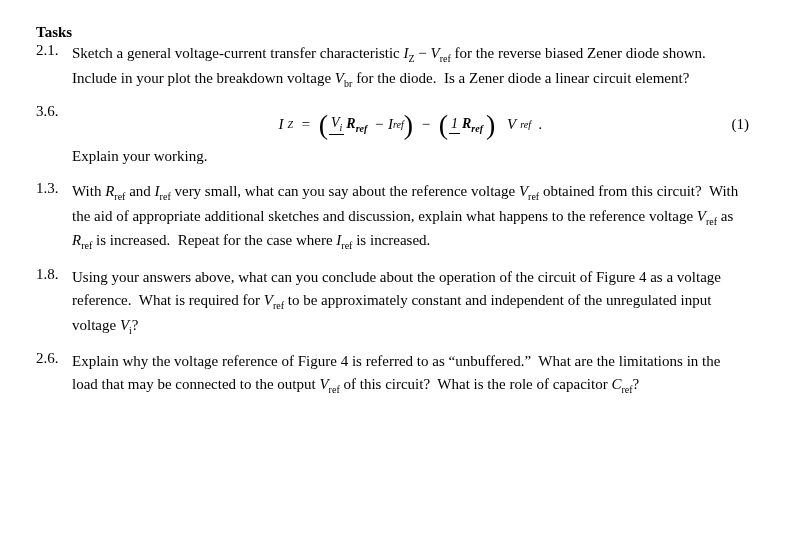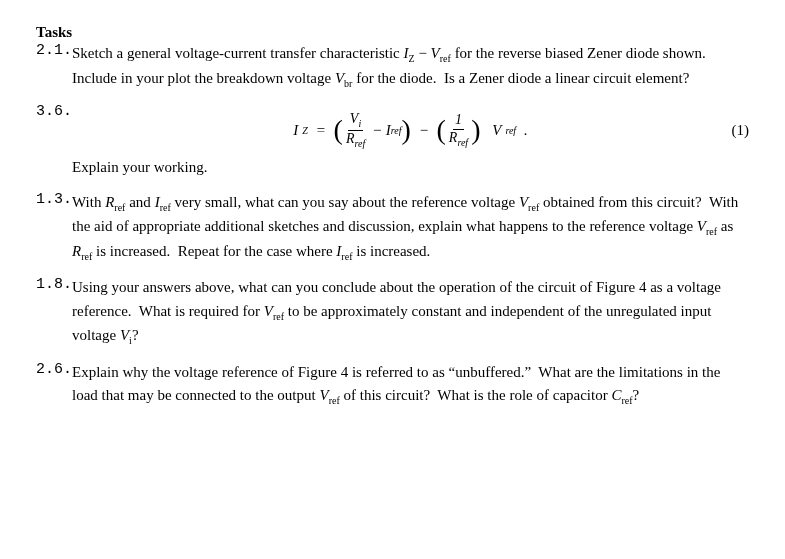--- a/index.html
+++ b/index.html
@@ -34,7 +34,6 @@
       min-width: 36px;
       font-size: 15px;
       flex-shrink: 0;
-      font-family: Liberation Mono, monospace;
     }
 
     .task-content {

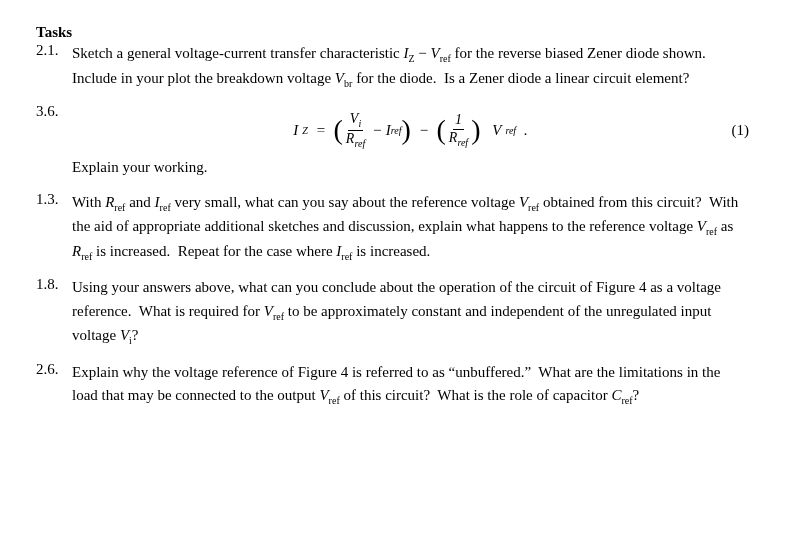--- a/index.html
+++ b/index.html
@@ -68,7 +68,7 @@
 
     .frac {
       display: inline-flex;
-      flex-direction: column;
+      flex-direction: row;
       align-items: center;
       vertical-align: middle;
       margin: 0 1px;

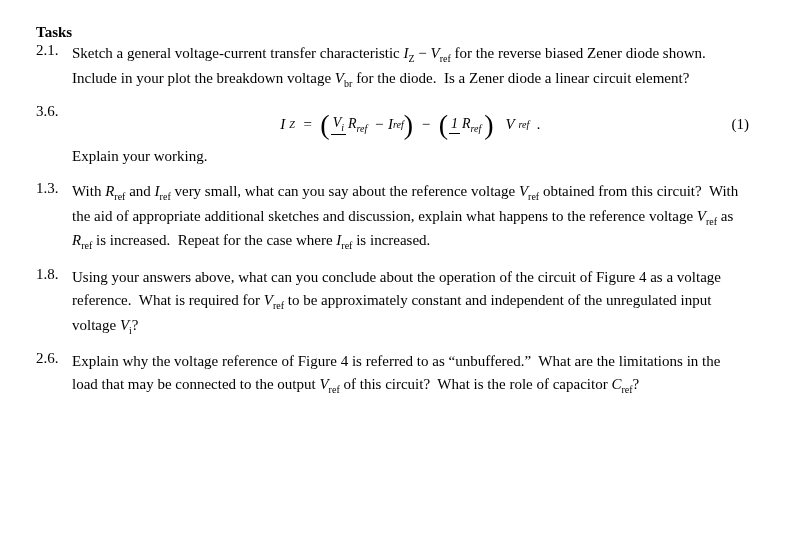--- a/index.html
+++ b/index.html
@@ -87,6 +87,7 @@
       font-style: italic;
       font-size: 14px;
       line-height: 1.2;
+      font-weight: bold;
     }
 
     .paren-group {

